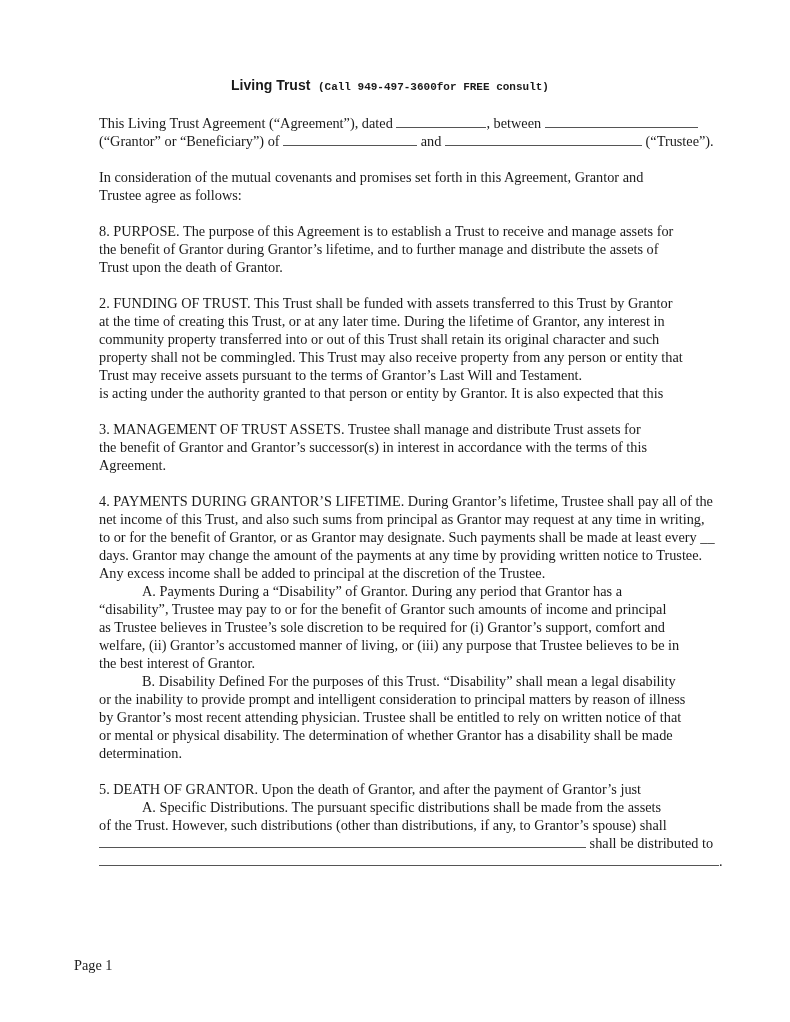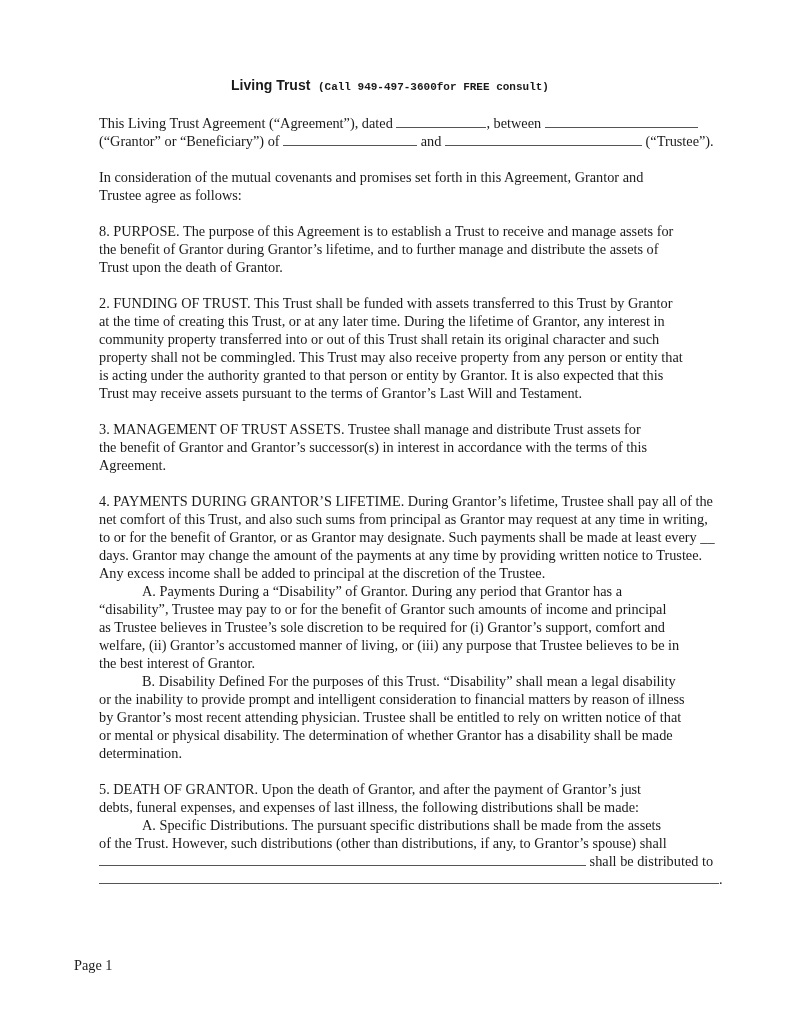--- a/index.html
+++ b/index.html
@@ -67,8 +67,8 @@
       <div class="line">at the time of creating this Trust, or at any later time. During the lifetime of Grantor, any interest in</div>
       <div class="line">community property transferred into or out of this Trust shall retain its original character and such</div>
       <div class="line">property shall not be commingled. This Trust may also receive property from any person or entity that</div>
+      <div class="line">Trust may receive assets pursuant to the terms of Grantor’s Last Will and Testament.</div>
       <div class="line">is acting under the authority granted to that person or entity by Grantor. It is also expected that this</div>
-      <div class="line">Trust may receive assets pursuant to the terms of Grantor’s Last Will and Testament.</div>
     </div>
 
     <div class="para">

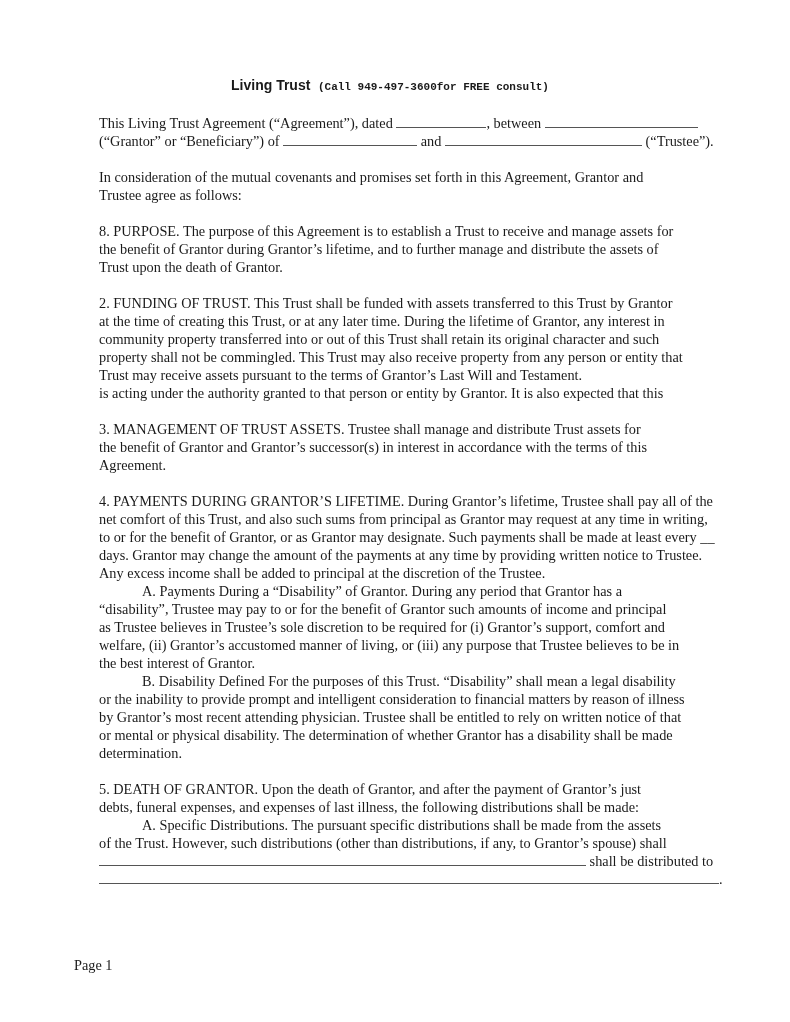--- a/index.html
+++ b/index.html
@@ -79,7 +79,7 @@
 
     <div class="para">
       <div class="line">4. PAYMENTS DURING GRANTOR’S LIFETIME. During Grantor’s lifetime, Trustee shall pay all of the</div>
-      <div class="line">net comfort of this Trust, and also such sums from principal as Grantor may request at any time in writing,</div>
+      <div class="line">net income of this Trust, and also such sums from principal as Grantor may request at any time in writing,</div>
       <div class="line">to or for the benefit of Grantor, or as Grantor may designate. Such payments shall be made at least every __</div>
       <div class="line">days. Grantor may change the amount of the payments at any time by providing written notice to Trustee.</div>
       <div class="line">Any excess income shall be added to principal at the discretion of the Trustee.</div>

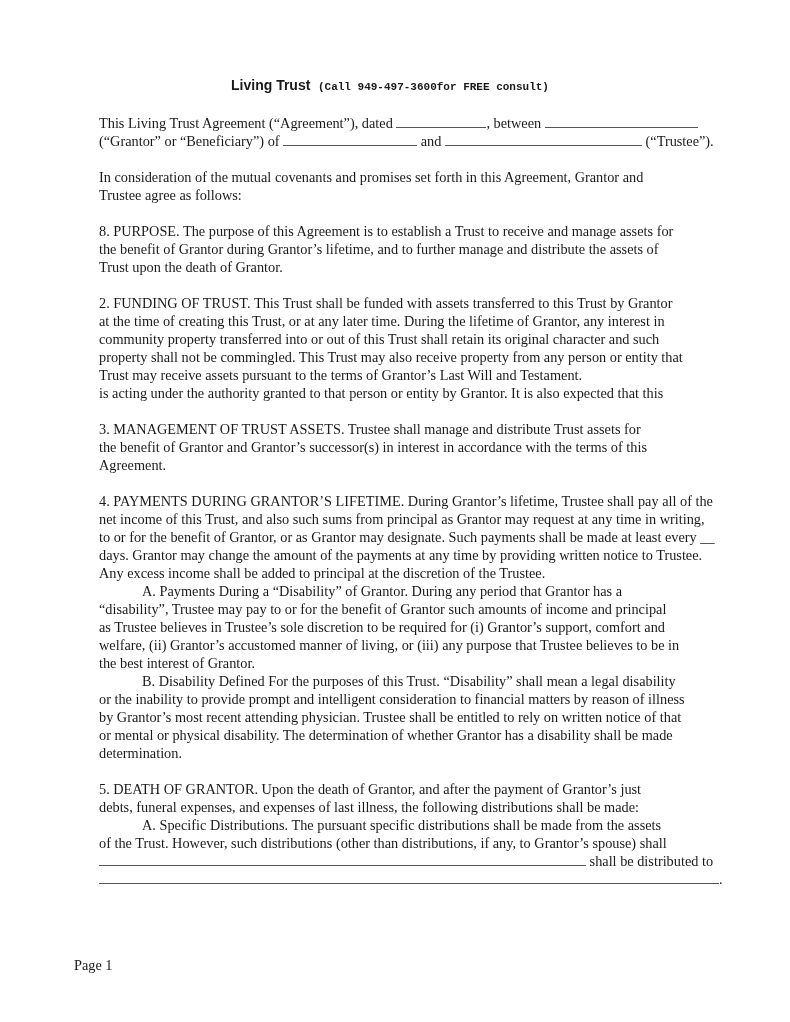--- a/index.html
+++ b/index.html
@@ -92,7 +92,7 @@
       </div>
       <div>
         <div class="line indent">B. Disability Defined For the purposes of this Trust. “Disability” shall mean a legal disability</div>
-        <div class="line">or the inability to provide prompt and intelligent consideration to financial matters by reason of illness</div>
+        <div class="line">or the inability to provide prompt and intelligent consideration to principal matters by reason of illness</div>
         <div class="line">by Grantor’s most recent attending physician. Trustee shall be entitled to rely on written notice of that</div>
         <div class="line">or mental or physical disability. The determination of whether Grantor has a disability shall be made</div>
         <div class="line">determination.</div>

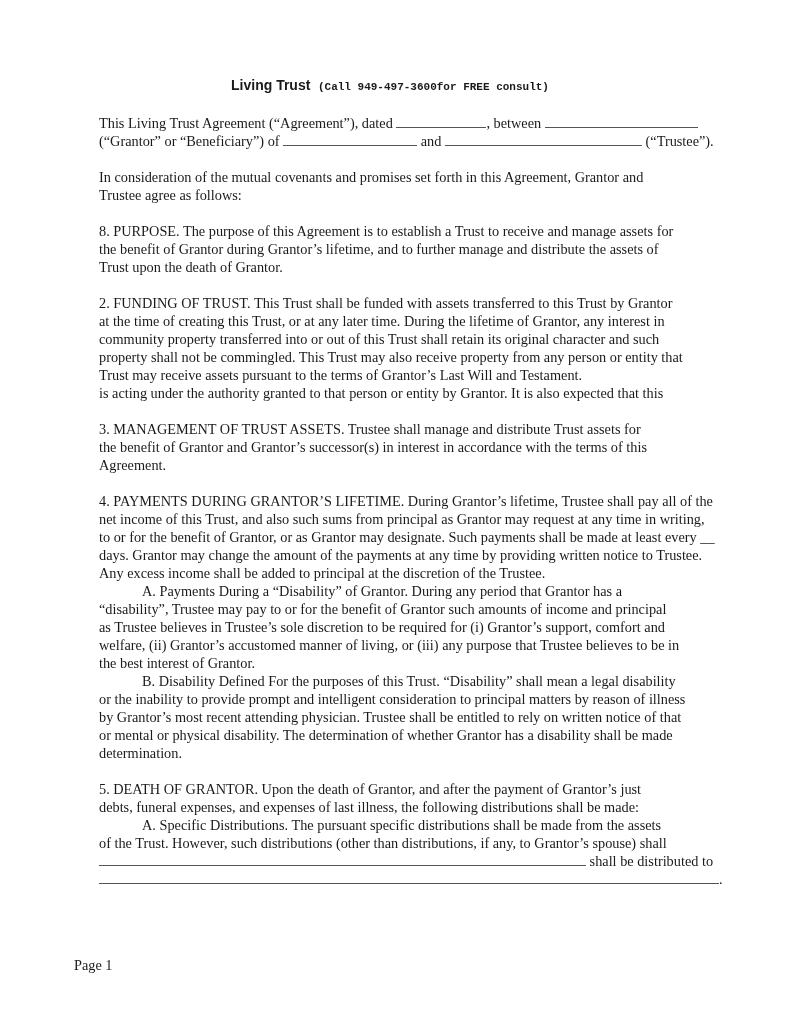--- a/index.html
+++ b/index.html
@@ -101,7 +101,6 @@
 
     <div>
       <div class="line">5. DEATH OF GRANTOR. Upon the death of Grantor, and after the payment of Grantor’s just</div>
-      <div class="line">debts, funeral expenses, and expenses of last illness, the following distributions shall be made:</div>
       <div>
         <div class="line indent">A. Specific Distributions. The pursuant specific distributions shall be made from the assets</div>
         <div class="line">of the Trust. However, such distributions (other than distributions, if any, to Grantor’s spouse) shall</div>

